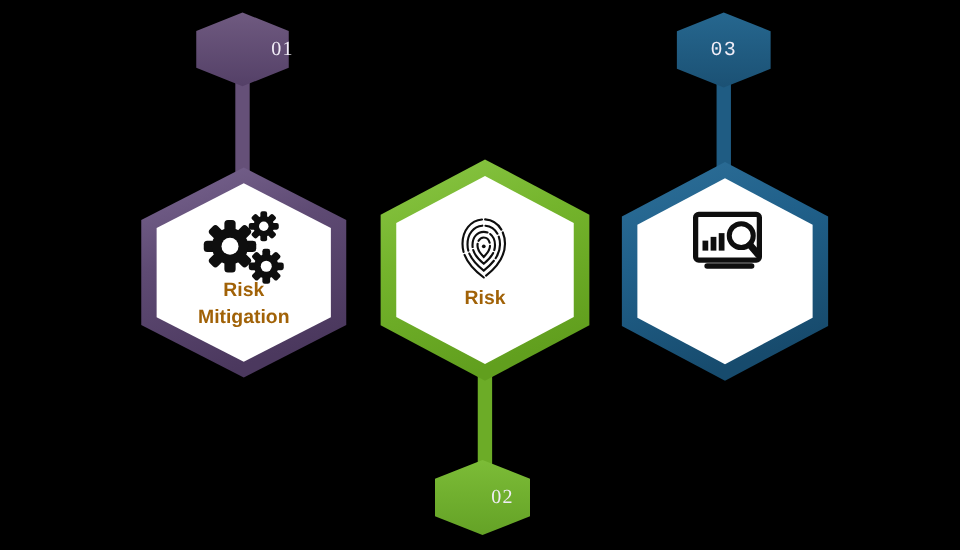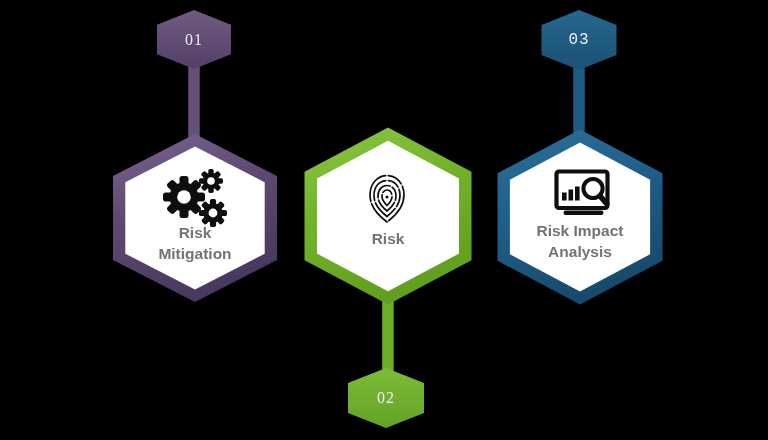--- a/index.html
+++ b/index.html
@@ -43,7 +43,7 @@
     color: #737373;
     pointer-events: none;
   }
-  #badge-1 { left: 157px; top: 10px;  width: 74px; height: 59px; }
+  #badge-1 { left: 157px; top: 10px;  width: 74px; height: 59px; padding-left: 32px; }
   #badge-2 { left: 348px; top: 368px; width: 76px; height: 60px; }
   #badge-3 { left: 541px; top: 10px;  width: 76px; height: 60px; font-family: Liberation Mono, monospace; }
   #label-1 { left: 115px; top: 223px; }

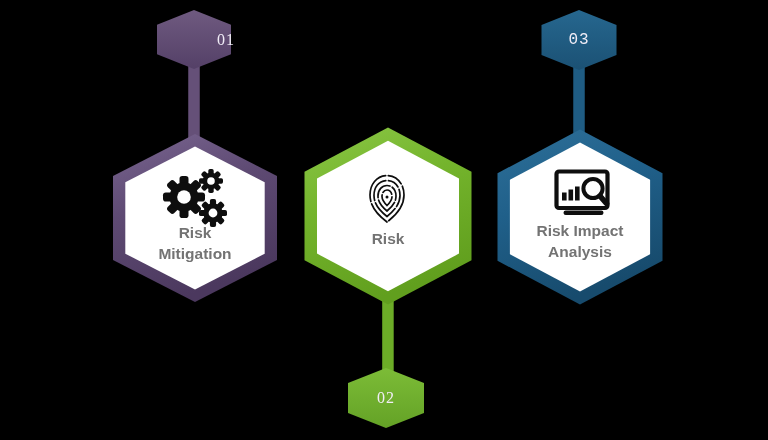--- a/index.html
+++ b/index.html
@@ -40,7 +40,7 @@
     font-weight: 700;
     font-size: 15.5px;
     line-height: 20.5px;
-    color: #737373;
+    color: #a16207;
     pointer-events: none;
   }
   #badge-1 { left: 157px; top: 10px;  width: 74px; height: 59px; padding-left: 32px; }

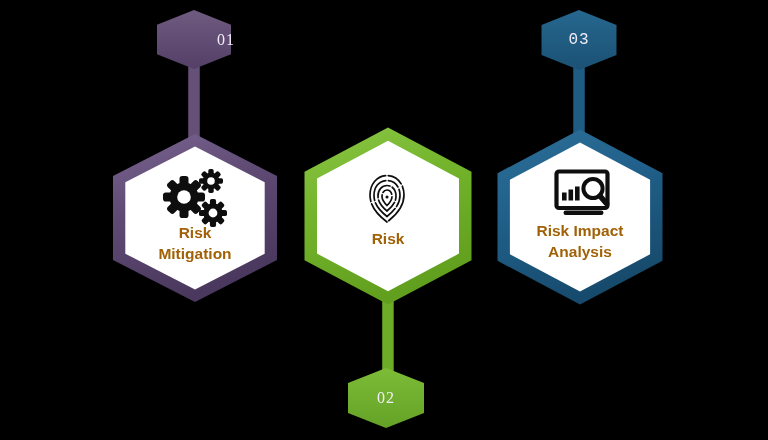--- a/index.html
+++ b/index.html
@@ -164,10 +164,6 @@
   <div class="hex-label" id="label-2">
     <div>Risk</div>
   </div>
-  <div class="hex-label" id="label-3">
-    <div>Risk Impact</div>
-    <div>Analysis</div>
-  </div>
 
 </div>
 

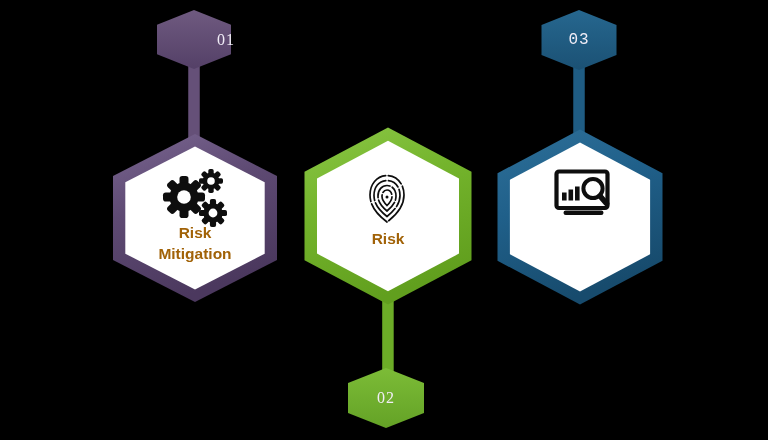--- a/index.html
+++ b/index.html
@@ -44,7 +44,7 @@
     pointer-events: none;
   }
   #badge-1 { left: 157px; top: 10px;  width: 74px; height: 59px; padding-left: 32px; }
-  #badge-2 { left: 348px; top: 368px; width: 76px; height: 60px; }
+  #badge-2 { left: 348px; top: 368px; width: 76px; height: 60px; padding-left: 16px; }
   #badge-3 { left: 541px; top: 10px;  width: 76px; height: 60px; font-family: Liberation Mono, monospace; }
   #label-1 { left: 115px; top: 223px; }
   #label-2 { left: 308px; top: 229px; }

